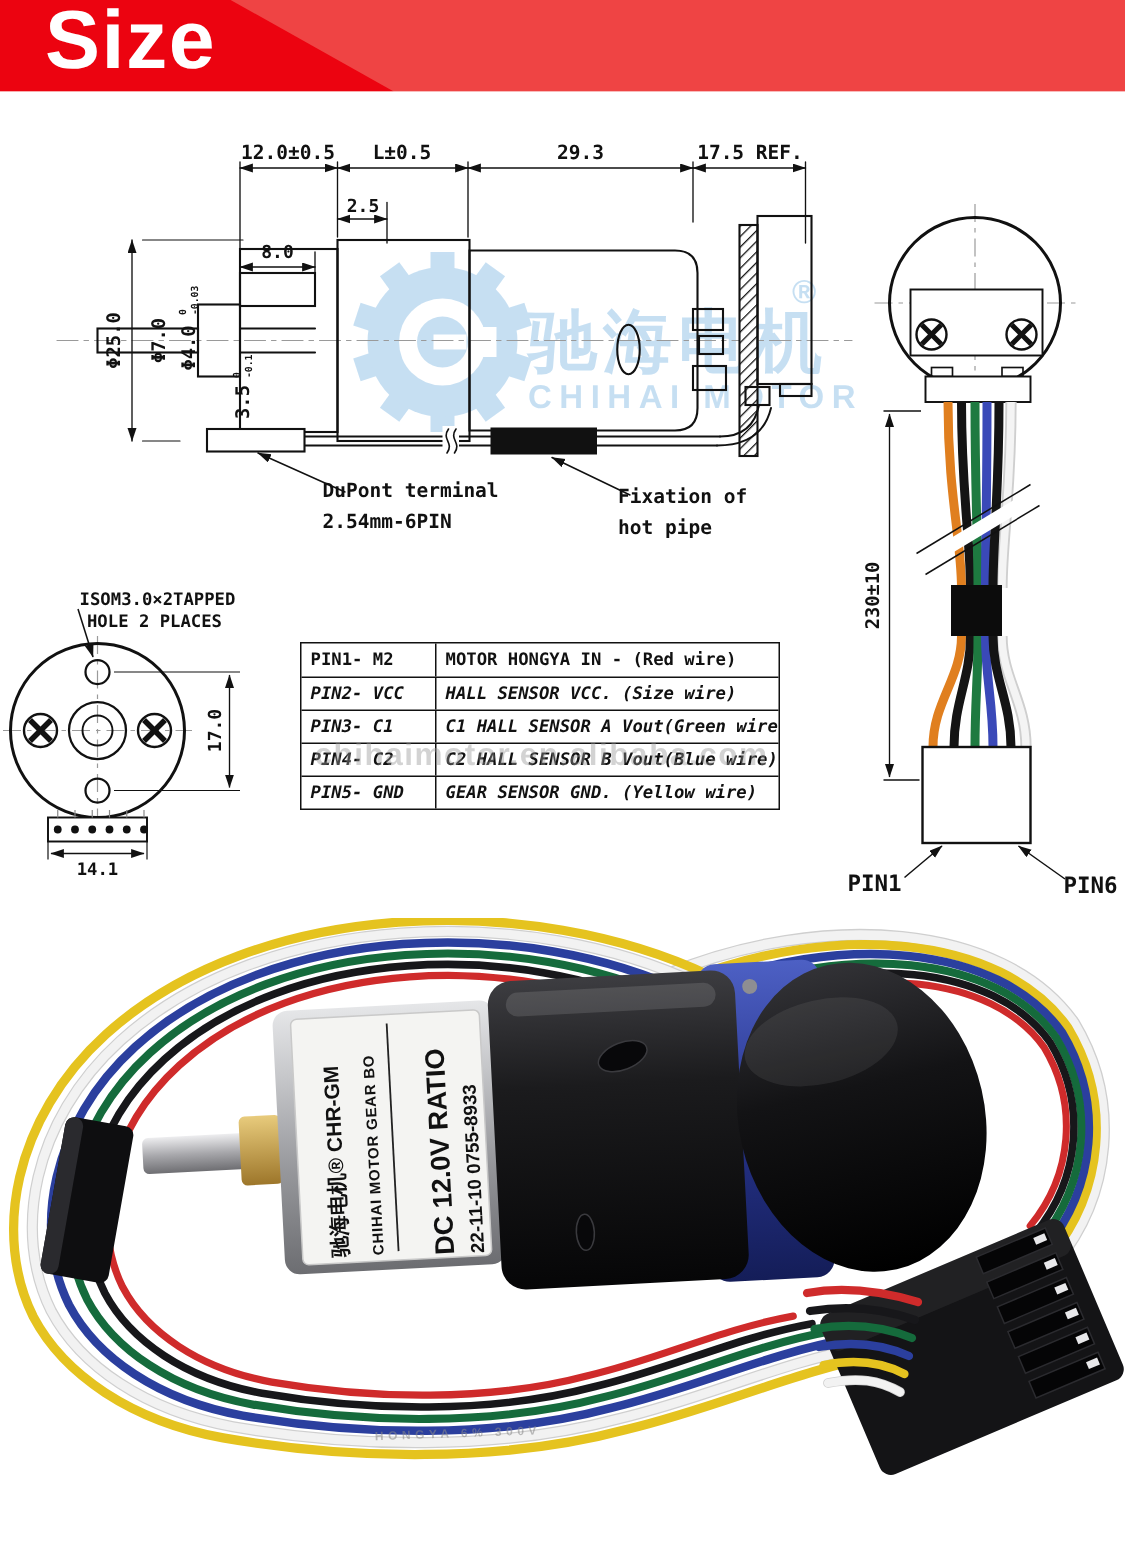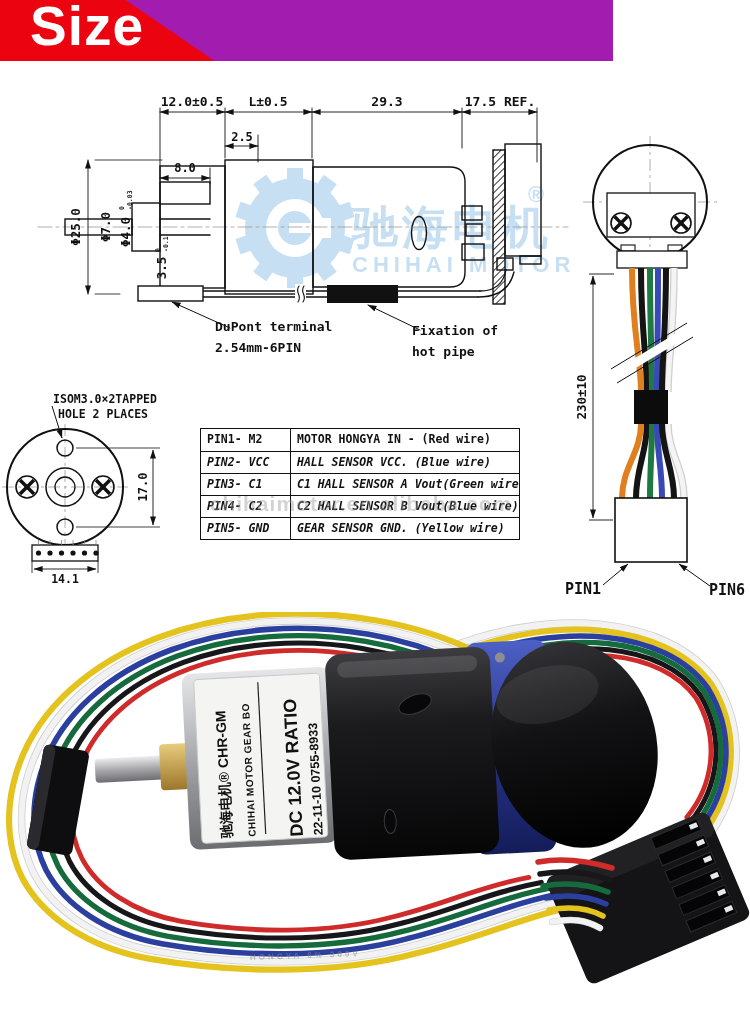--- a/index.html
+++ b/index.html
@@ -8,7 +8,7 @@
   .stage{position:absolute;left:0;top:0;width:750px;height:1033px;background:#fff;}
 
   
-  .banner{position:absolute;left:0;top:0;width:613px;height:61px;background:#a21caf;}
+  .banner{position:absolute;left:0;top:0;width:750px;height:61px;background:#ef4444;}
   .banner-red{position:absolute;left:0;top:0;width:100%;height:100%;background:#ec0310;
               clip-path:polygon(0 0,20.5% 0,35% 100%,0 100%);}
   .banner-title{position:absolute;left:30px;top:-6px;color:#fff;

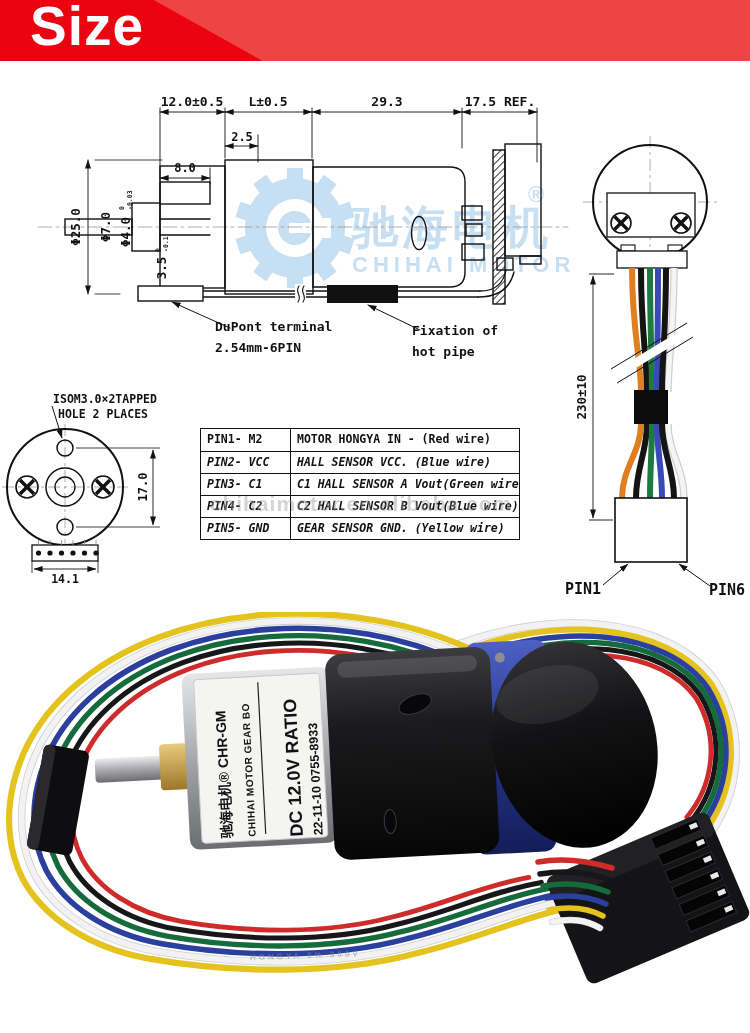--- a/index.html
+++ b/index.html
@@ -294,7 +294,7 @@
     </div>
     <div class="pin-row">
       <div class="pin-cell c1">PIN2- VCC</div>
-      <div class="pin-cell">HALL SENSOR VCC. (Blue wire)</div>
+      <div class="pin-cell">HALL SENSOR VCC. (Size wire)</div>
     </div>
     <div class="pin-row">
       <div class="pin-cell c1">PIN3- C1</div>

